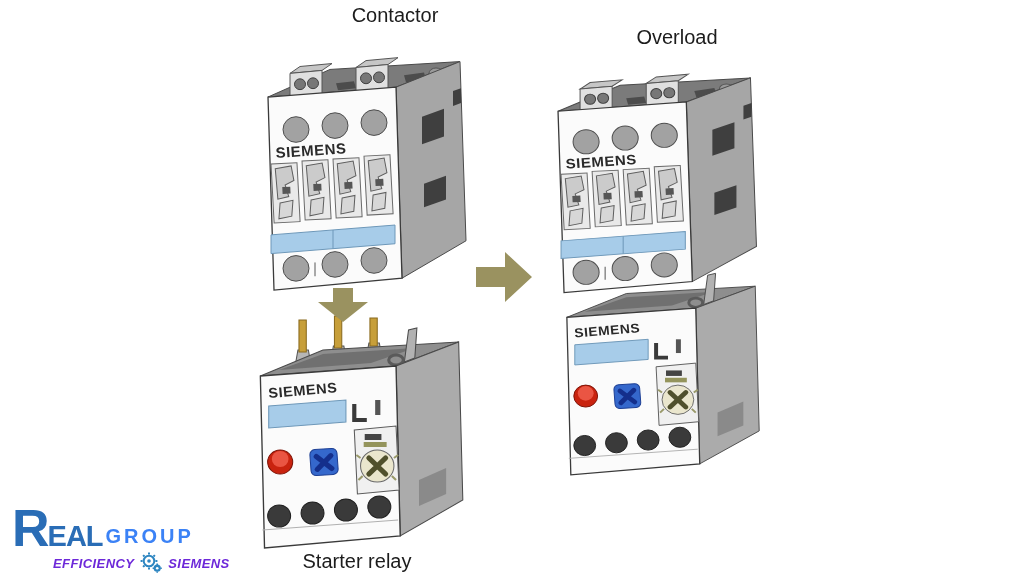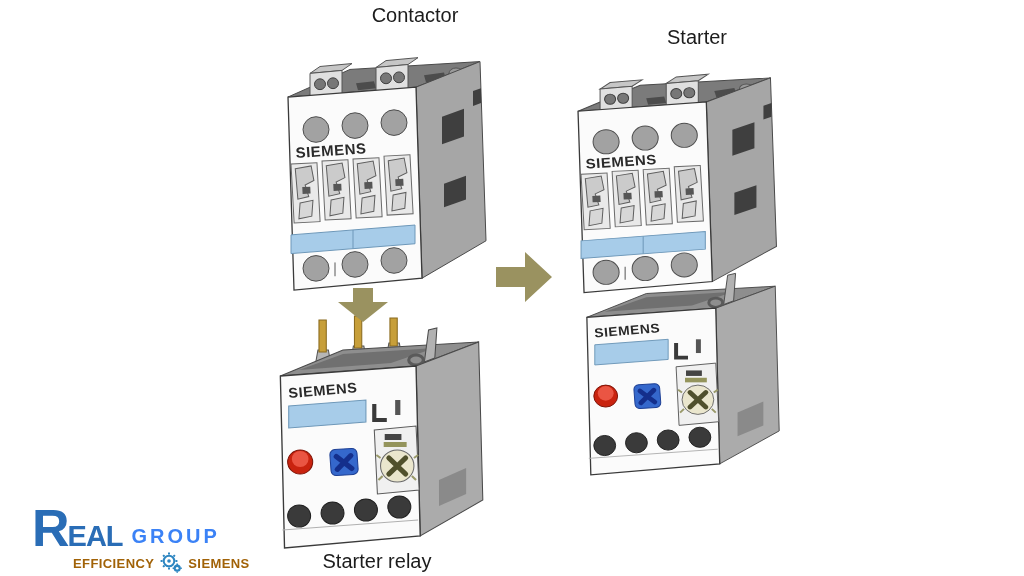--- a/index.html
+++ b/index.html
@@ -5,7 +5,7 @@
   html,body{margin:0;padding:0;background:#fff;}
   .stage{
     position:relative;width:936px;height:576px;background:#ffffff;
-    overflow:hidden;font-family:"Liberation Sans",sans-serif;margin-left:20px;
+    overflow:hidden;font-family:"Liberation Sans",sans-serif;
   }
   .device-label{
     position:absolute;font-size:20px;color:#1c1c1c;text-align:center;

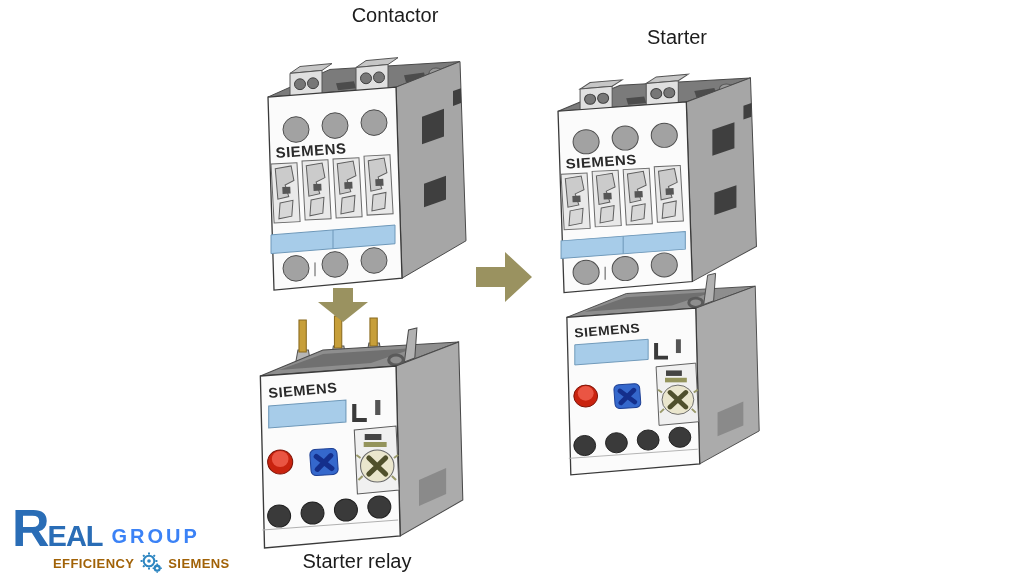--- a/index.html
+++ b/index.html
@@ -148,7 +148,7 @@
   </svg>
 
   <div class="device-label" id="contactor-label">Contactor</div>
-  <div class="device-label" id="starter-label">Starter</div>
+  <div class="device-label" id="starter-label">Overload</div>
   <div class="device-label" id="overload-label">Starter relay</div>
 
   <svg class="dev" id="contactor-svg" width="220" height="258" viewBox="0 0 220 262" preserveAspectRatio="none">

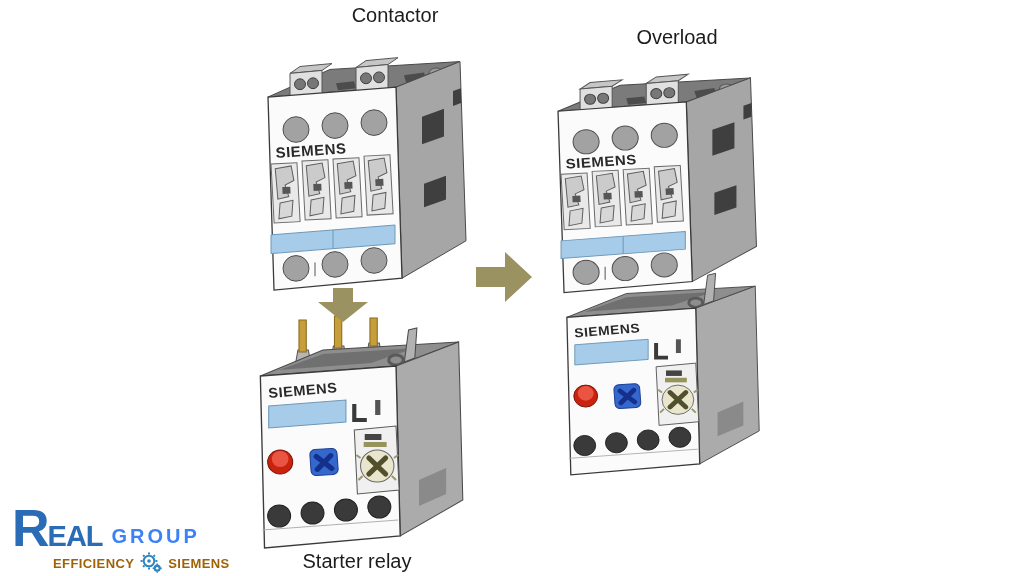--- a/index.html
+++ b/index.html
@@ -28,7 +28,7 @@
   .b14{font-size:14px;}
   
   .logo{position:absolute;left:12px;top:510px;width:230px;}
-  .logo-row1{display:flex;align-items:flex-end;gap:9px;height:40px;}
+  .logo-row1{display:flex;align-items:flex-end;gap:3px;height:40px;}
   .logo-real{
     display:inline-block;font-weight:bold;font-size:29px;line-height:0.85;
     color:#2a6db6;letter-spacing:-1px;

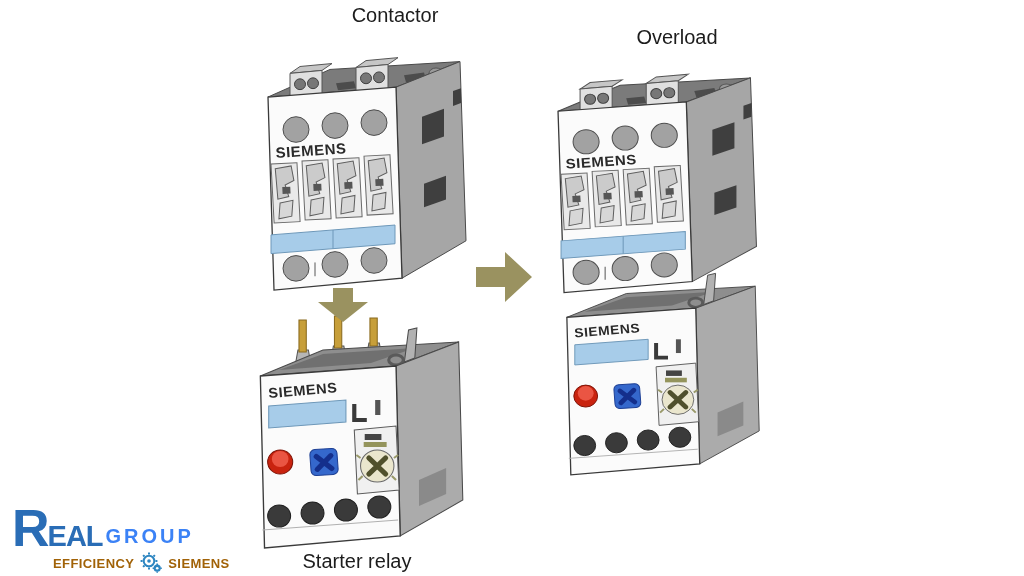--- a/index.html
+++ b/index.html
@@ -39,7 +39,7 @@
     padding-bottom:2px;
   }
   .logo-row2{display:flex;align-items:center;gap:5px;margin-left:41px;margin-top:1px;}
-  .logo-sub{font-weight:bold;font-size:13px;color:#a16207;letter-spacing:0.4px;}
+  .logo-sub{font-weight:bold;font-size:13px;color:#6d28d9;letter-spacing:0.4px;font-style:italic;}
   .gear{width:24px;height:24px;flex:0 0 auto;}
 </style>
 </head>

